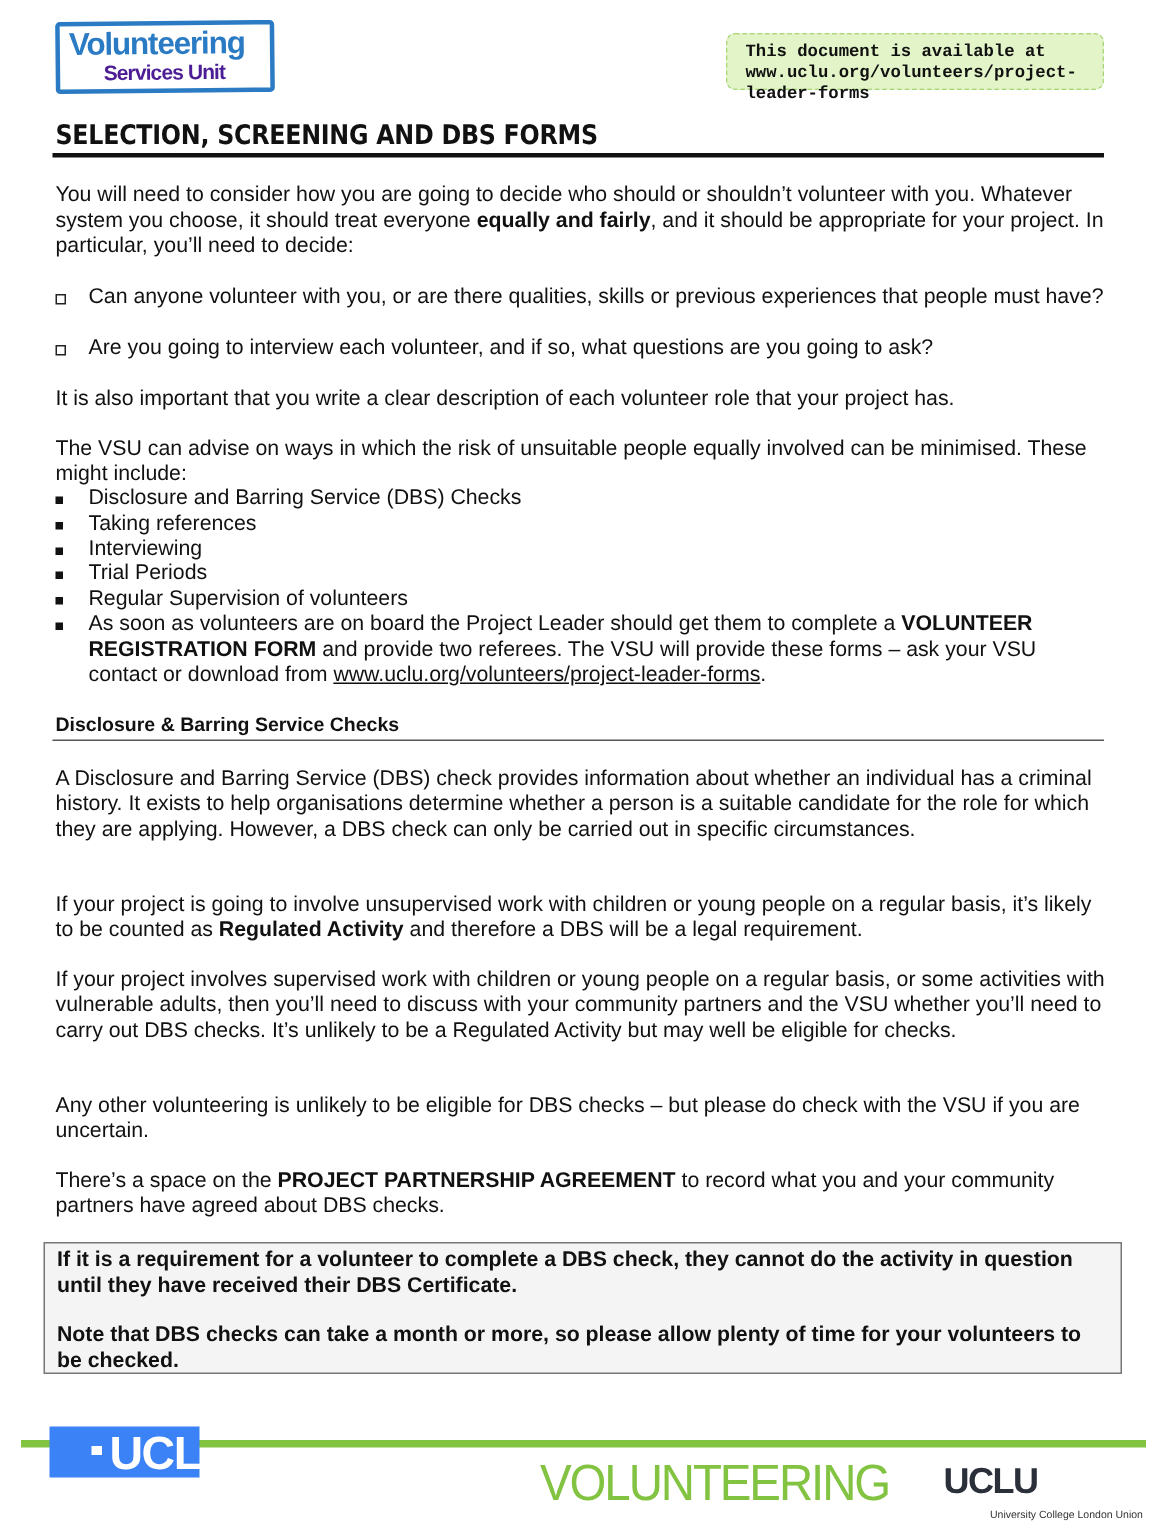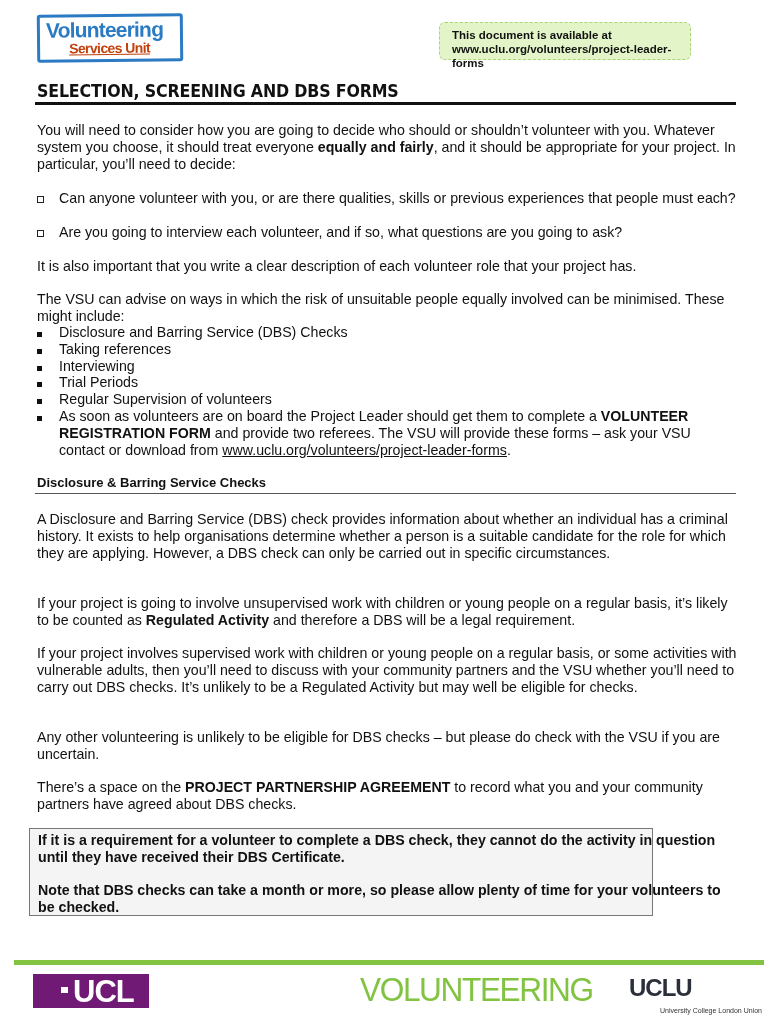--- a/index.html
+++ b/index.html
@@ -17,8 +17,8 @@
       font-size: 14px; color: #c2410c; letter-spacing: -0.6px; line-height: 18px; text-decoration: underline; }
 
     
-    .avail { left: 439px; top: 22px; width: 252px; height: 38px;
-      background: #e3f5c8; border: 1px dashed #a8d57a; border-radius: 6px; box-sizing: border-box; }
+    .avail { left: 484px; top: 22px; width: 252px; height: 38px;
+      background: #e3f5c8; border: 1px dashed #a8d57a; border-radius: 6px; box-sizing: border-box; font-family: Liberation Mono, monospace; }
     .avail div { position: absolute; left: 12px; font-weight: bold; font-size: 11.5px; color: #111; line-height: 14px; }
     .avail .a1 { top: 5px; }
     .avail .a2 { top: 19px; }

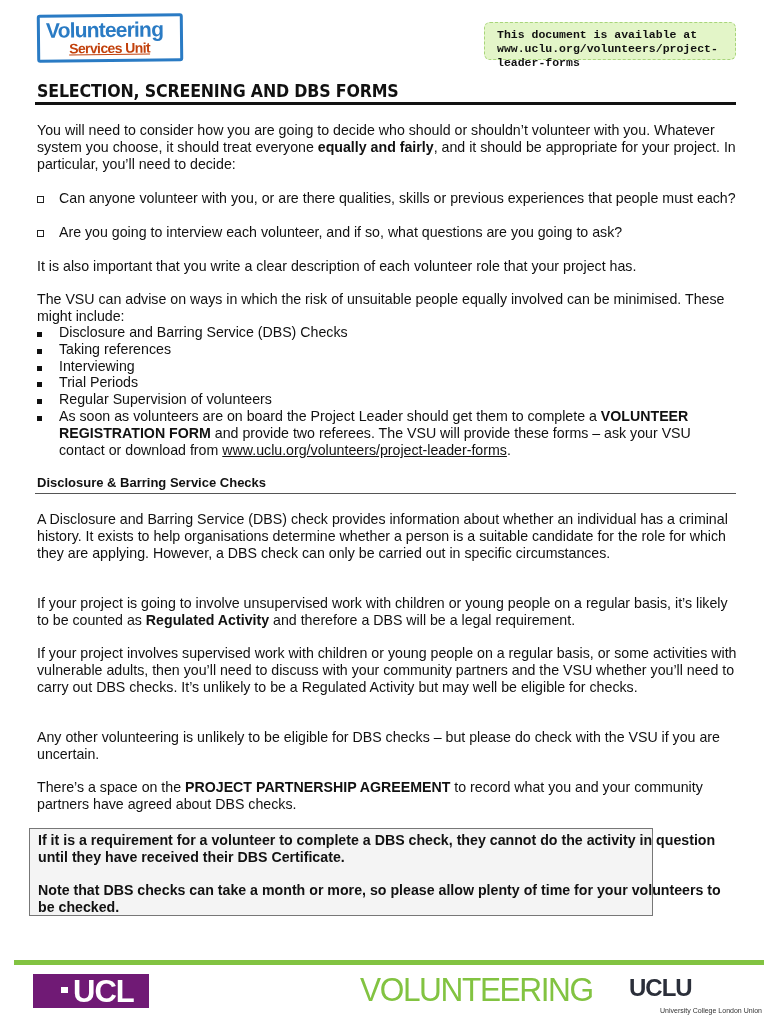--- a/index.html
+++ b/index.html
@@ -14,7 +14,7 @@
     .vsu-logo .l1 { position: absolute; left: 6px; top: 1px; font-weight: bold;
       font-size: 21px; color: #2a7bc4; letter-spacing: -0.8px; line-height: 24px; }
     .vsu-logo .l2 { position: absolute; left: 29px; top: 22px; font-weight: bold;
-      font-size: 14px; color: #c2410c; letter-spacing: -0.6px; line-height: 18px; text-decoration: underline; }
+      font-size: 14px; color: #4c1d95; letter-spacing: -0.6px; line-height: 18px; }
 
     
     .avail { left: 484px; top: 22px; width: 252px; height: 38px;

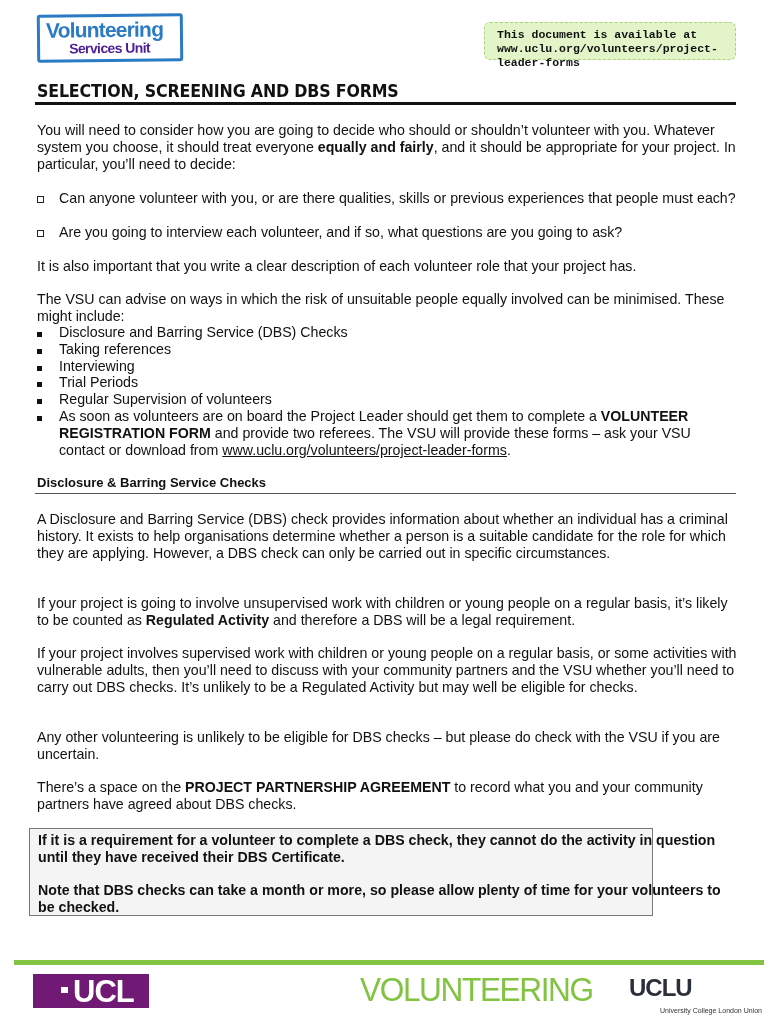--- a/index.html
+++ b/index.html
@@ -79,7 +79,7 @@
 
 <div class="abs bullet-row" style="top:190px;">
   <span class="mark"><span class="sq-hollow"></span></span>
-  <span class="txt">Can anyone volunteer with you, or are there qualities, skills or previous experiences that people must each?</span>
+  <span class="txt">Can anyone volunteer with you, or are there qualities, skills or previous experiences that people must have?</span>
 </div>
 <div class="abs bullet-row" style="top:224px;">
   <span class="mark"><span class="sq-hollow"></span></span>

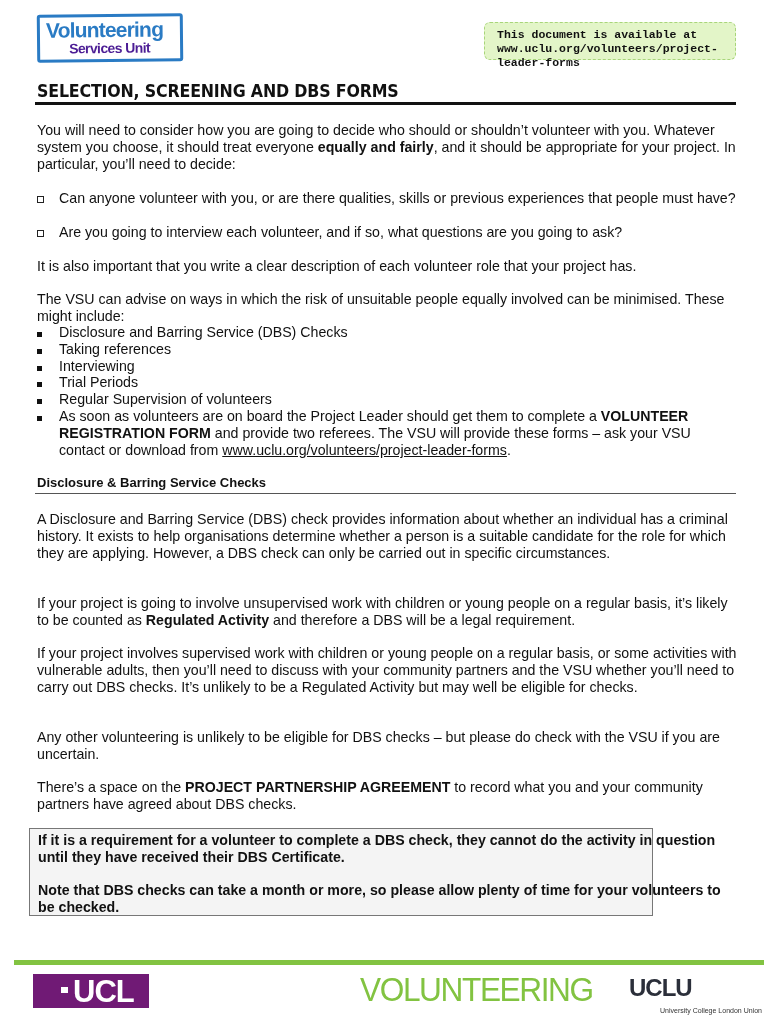--- a/index.html
+++ b/index.html
@@ -40,7 +40,7 @@
     .h2 { left: 37px; top: 475px; font-size: 13px; font-weight: bold; }
     .h2-rule { left: 35px; top: 493px; width: 701px; height: 1px; background: #555; }
 
-    .callout { left: 29px; top: 828px; width: 624px; height: 88px; background: #f4f4f4;
+    .callout { left: 29px; top: 828px; width: 719px; height: 88px; background: #f4f4f4;
       border: 1px solid #777; box-sizing: border-box; }
     .callout div { position: absolute; left: 8px; width: 696px; font-weight: bold;
       font-size: 14.2px; line-height: 17px; color: #111; }

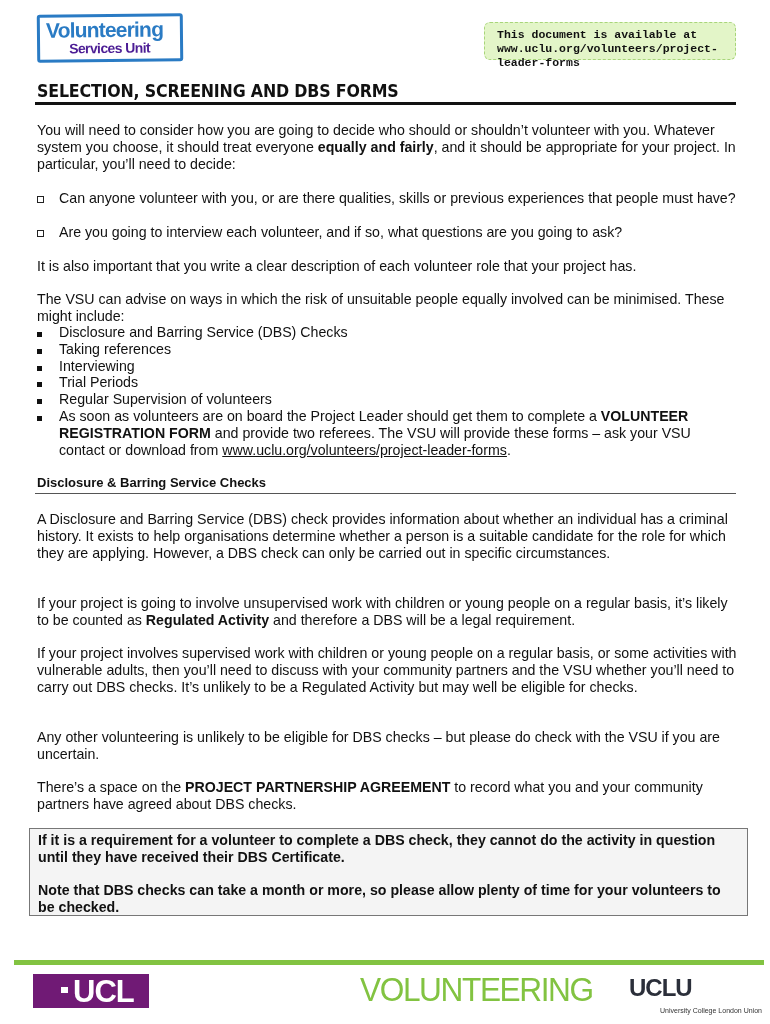--- a/index.html
+++ b/index.html
@@ -49,7 +49,7 @@
 
     
     .footer-rule { left: 14px; top: 960px; width: 750px; height: 5px; background: #82c341; }
-    .ucl-logo { left: 33px; top: 974px; width: 116px; height: 34px; background: #701a75; }
+    .ucl-logo { left: 33px; top: 951px; width: 100px; height: 34px; background: #3b82f6; }
     .ucl-logo span { position: absolute; left: 40px; top: 1px; font-weight: bold; color: #fff;
       font-size: 31px; line-height: 34px; letter-spacing: -1px; }
     .ucl-logo i { position: absolute; left: 28px; top: 13px; width: 7px; height: 6px; background: #fff; }

